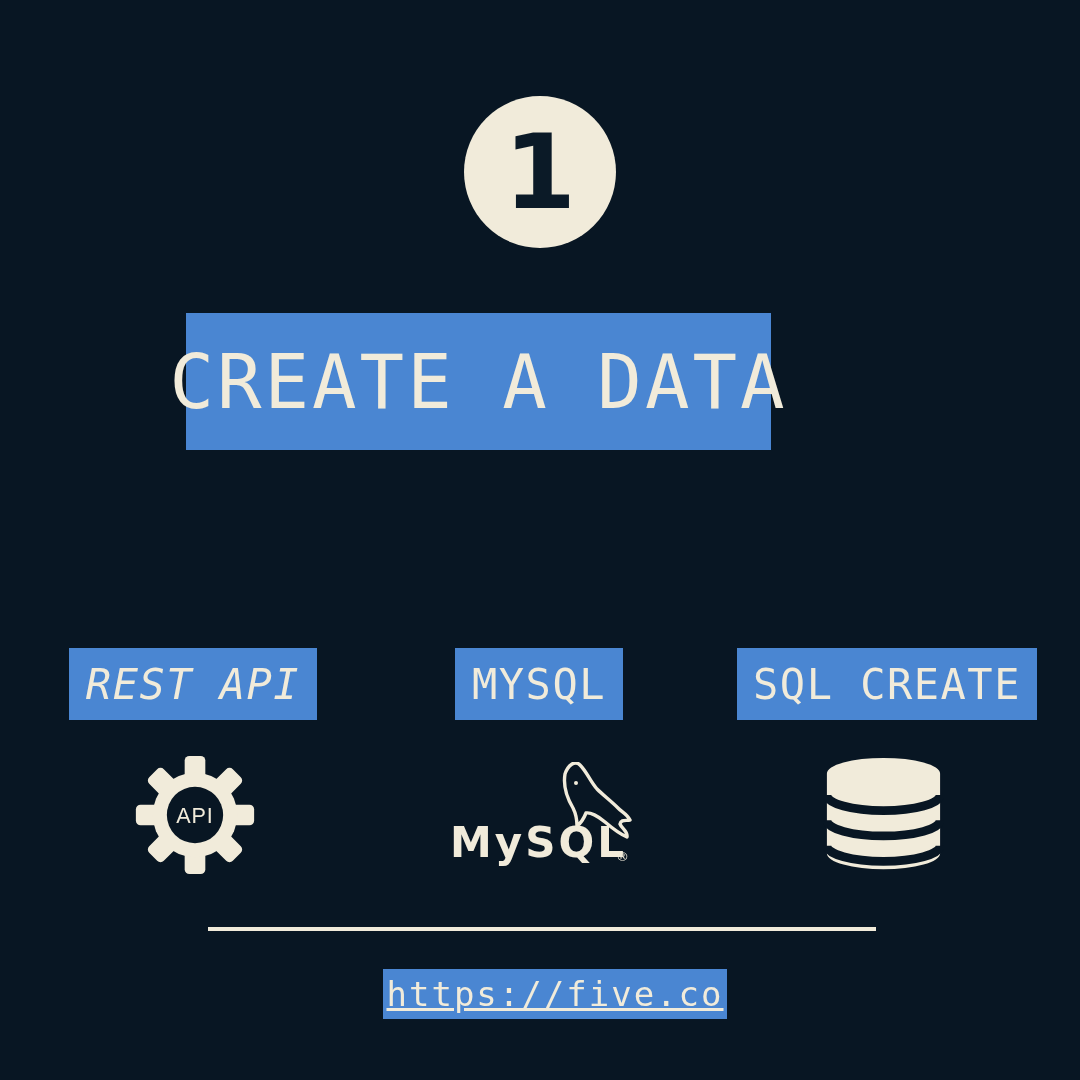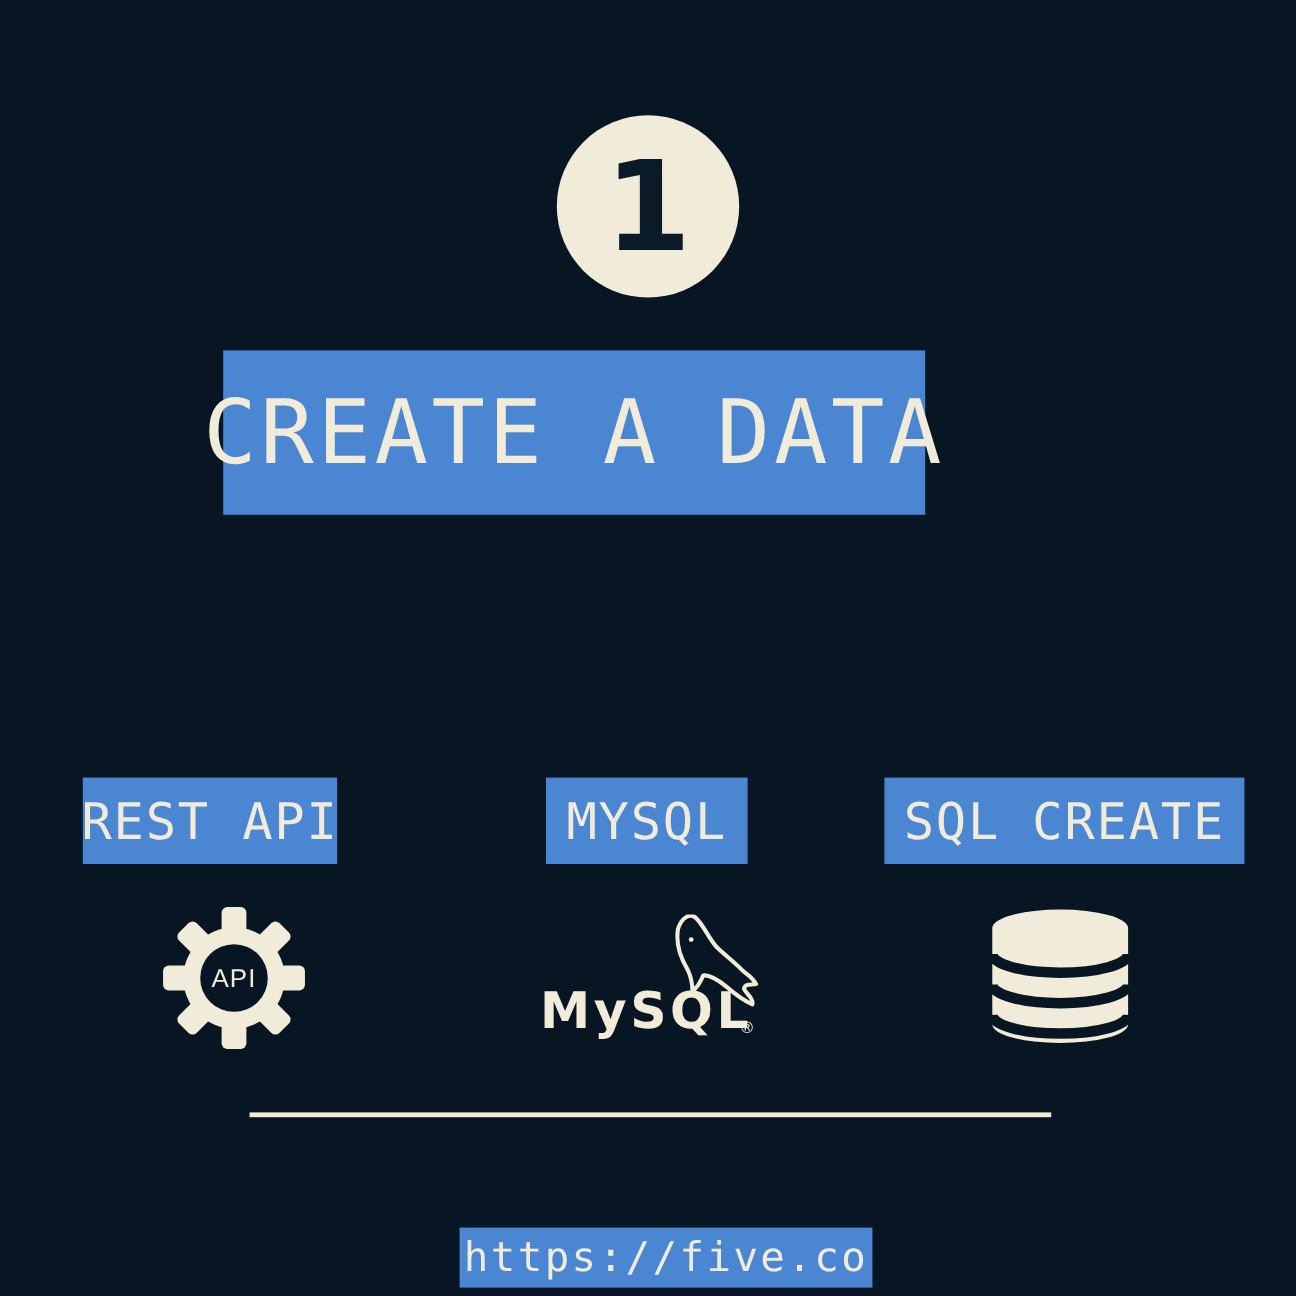--- a/index.html
+++ b/index.html
@@ -36,7 +36,7 @@
     color:var(--cream);
     font-size:74px;letter-spacing:3px;white-space:pre;
   }
-  .title-line-1{left:186px;top:292px;width:585px;height:137px;text-align:right;}
+  .title-line-1{left:186px;top:313px;width:585px;height:137px;text-align:right;}
   .title-line-2{left:357px;top:441px;width:366px;height:107px;}
   
   .source-label{

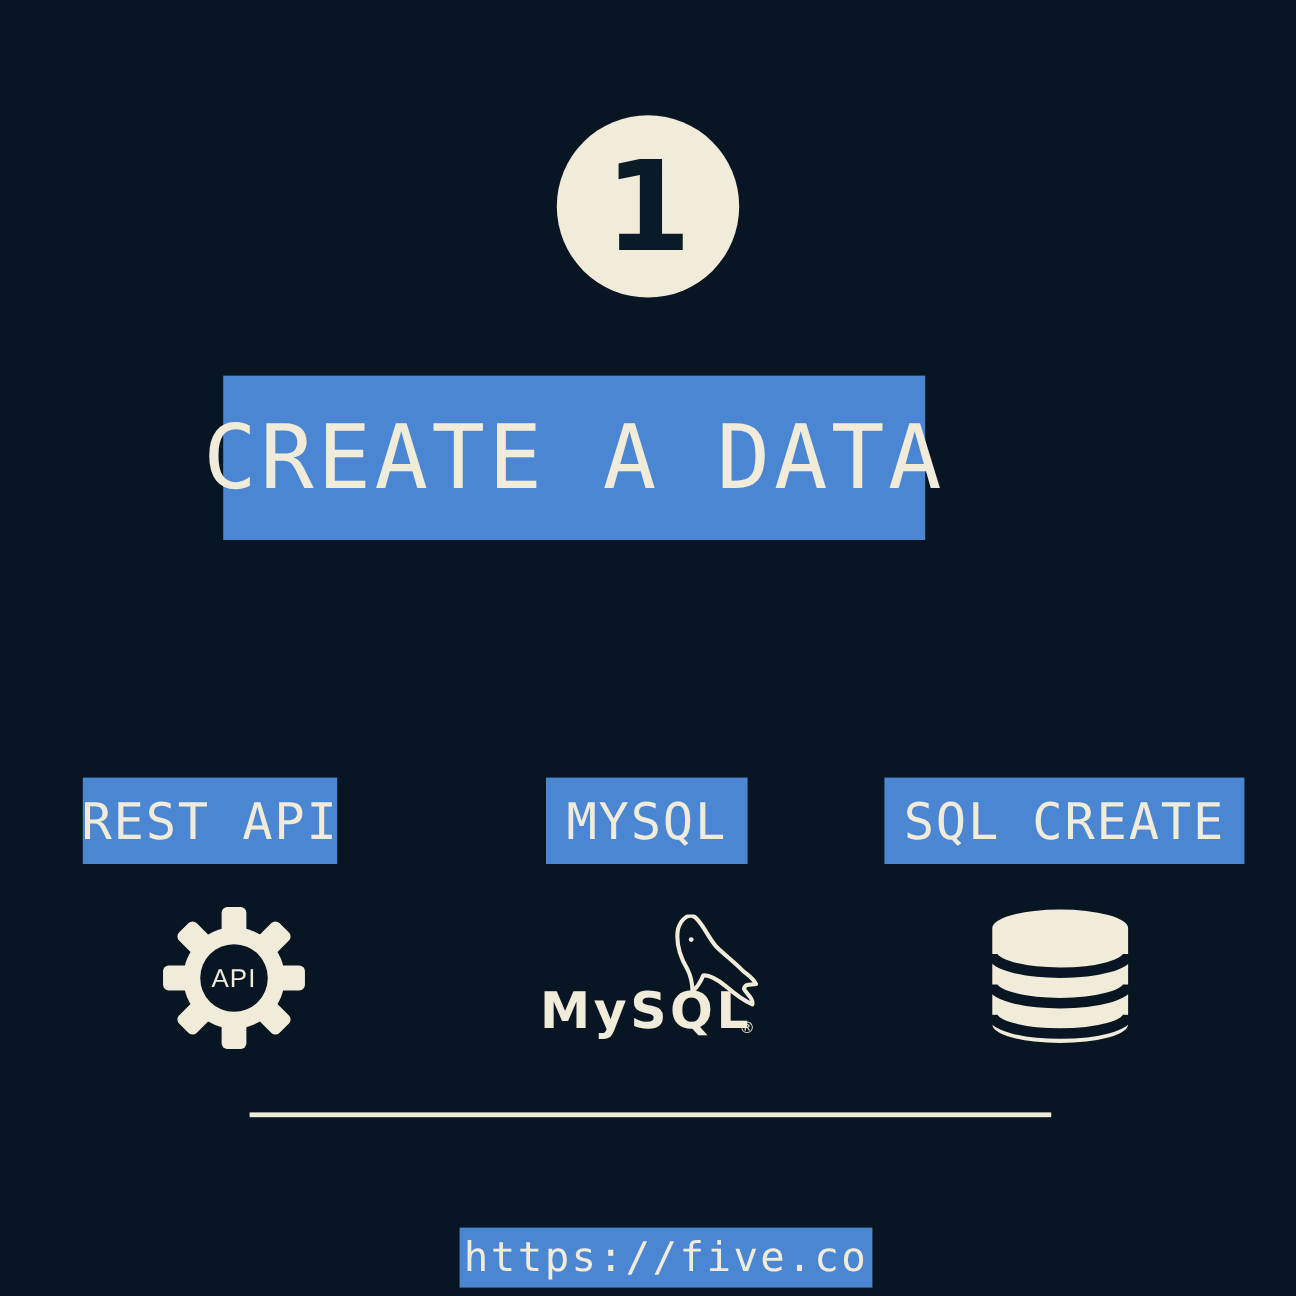--- a/index.html
+++ b/index.html
@@ -46,7 +46,7 @@
     color:var(--cream);
     font-size:42px;letter-spacing:1.5px;white-space:pre;
   }
-  .label-rest{left:69px;width:212px;}
+  .label-rest{left:69px;width:248px;font-style:italic;}
   .label-mysql{left:455px;width:168px;}
   .label-sqlserver{left:737px;width:300px;}
   

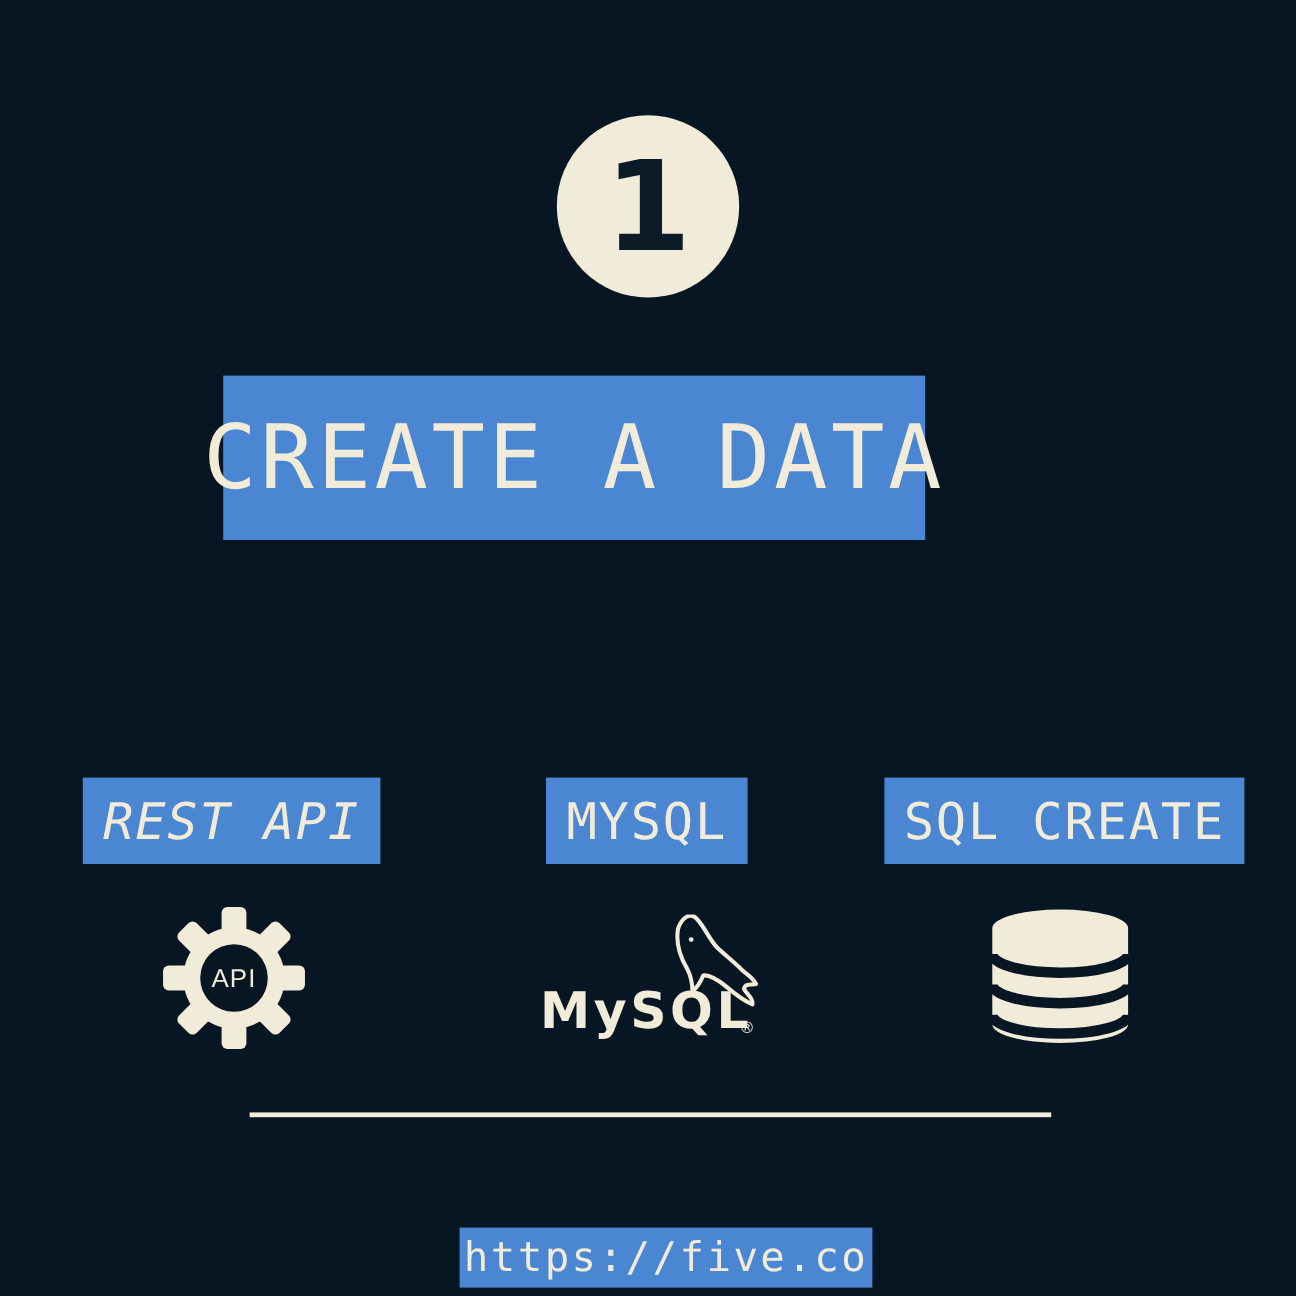--- a/index.html
+++ b/index.html
@@ -79,11 +79,11 @@
     background:var(--cream);
   }
   .url-badge{
-    position:absolute;left:383px;top:1023px;width:344px;height:50px;
+    position:absolute;left:383px;top:969px;width:344px;height:50px;
     background:var(--accent-blue);
     display:flex;align-items:center;justify-content:center;
     color:var(--cream);
-    font-size:34px;letter-spacing:2px;white-space:pre;
+    font-size:34px;letter-spacing:2px;white-space:pre;text-decoration:underline;
   }
 </style>
 </head>

